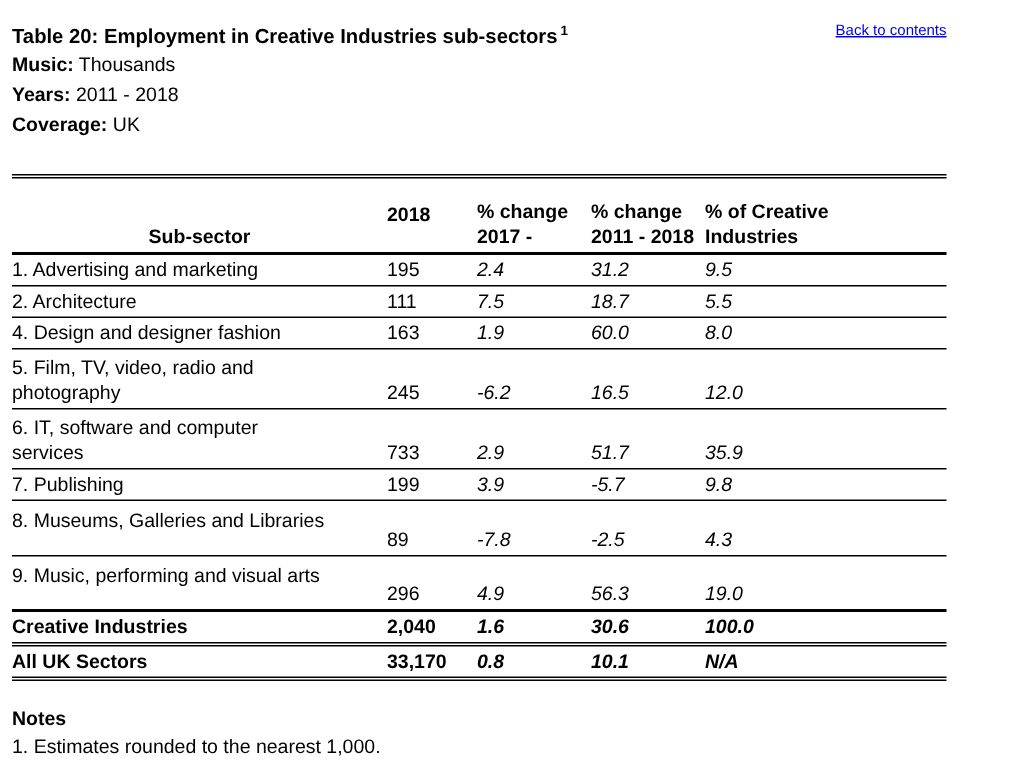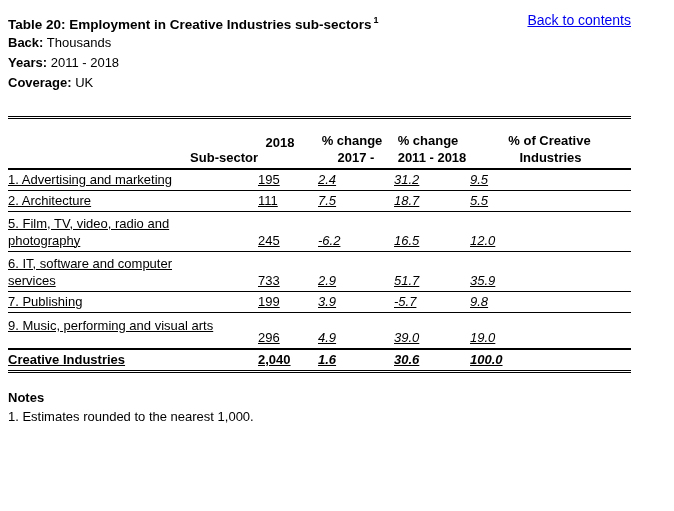--- a/index.html
+++ b/index.html
@@ -38,7 +38,7 @@
   .back-link {
     color: #0000EE;
     text-decoration: underline;
-    font-size: 14px;
+    font-size: 10px;
     line-height: 17px;
     white-space: nowrap;
   }

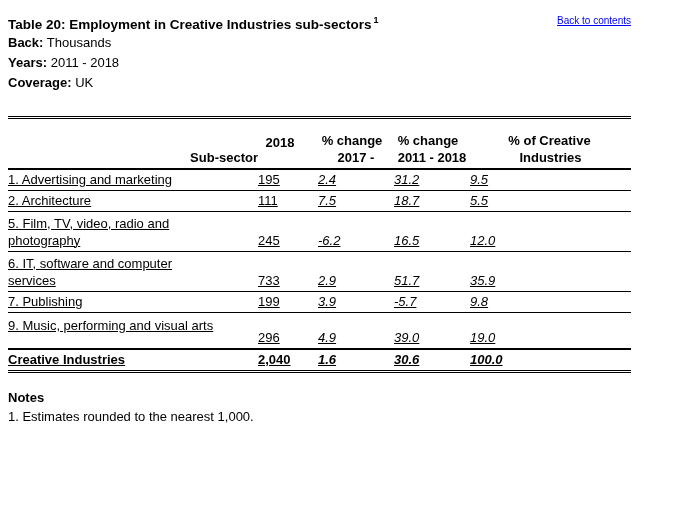--- a/index.html
+++ b/index.html
@@ -107,7 +107,7 @@
   </div>
 
   <div class="meta">
-    <div class="meta-line"><span class="meta-label">Back:</span>
+    <div class="meta-line"><span class="meta-label">Music:</span>
       <span>Thousands</span></div>
     <div class="meta-line"><span class="meta-label">Years:</span>
       <span>2011 - 2018</span></div>

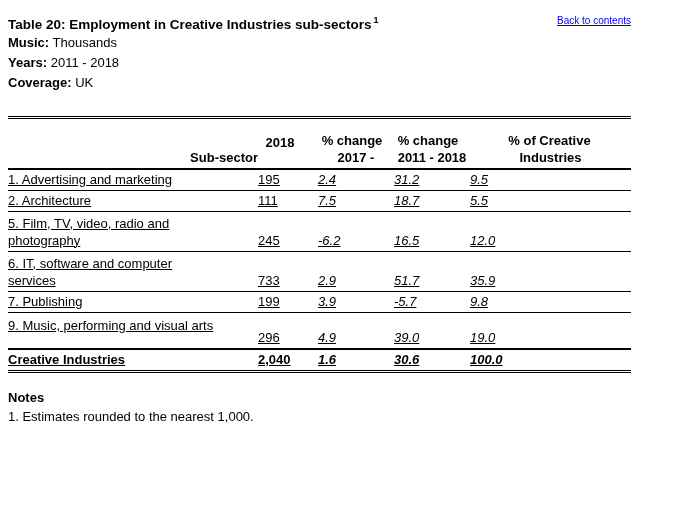--- a/index.html
+++ b/index.html
@@ -66,7 +66,7 @@
     line-height: 17px;
   }
   thead tr { border-bottom: 2.5px solid #000; }
-  thead th { height: 42px; font-weight: bold; vertical-align: bottom; text-align: center; }
+  thead th { height: 42px; font-weight: bold; vertical-align: bottom; text-align: left; }
   thead th.label { text-align: right; }
   thead th.year { vertical-align: middle; }
   thead th.year div { padding-right: 16px; }

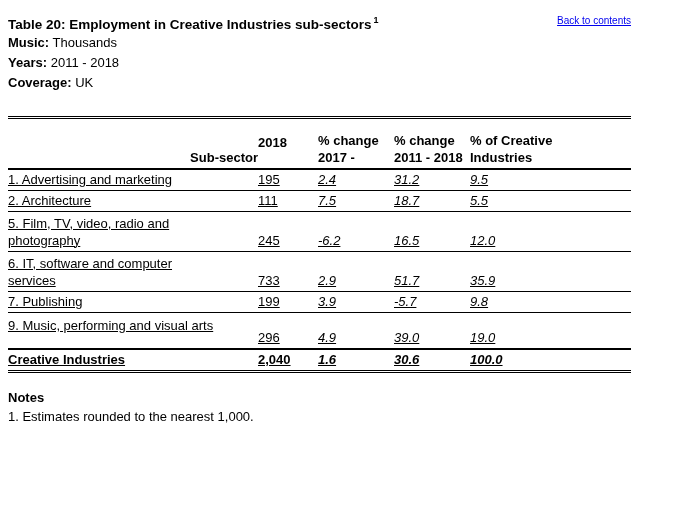--- a/index.html
+++ b/index.html
@@ -67,7 +67,7 @@
   }
   thead tr { border-bottom: 2.5px solid #000; }
   thead th { height: 42px; font-weight: bold; vertical-align: bottom; text-align: left; }
-  thead th.label { text-align: right; }
+  thead th.label { text-align: center; }
   thead th.year { vertical-align: middle; }
   thead th.year div { padding-right: 16px; }
   .hline1 { padding-right: 8px; }

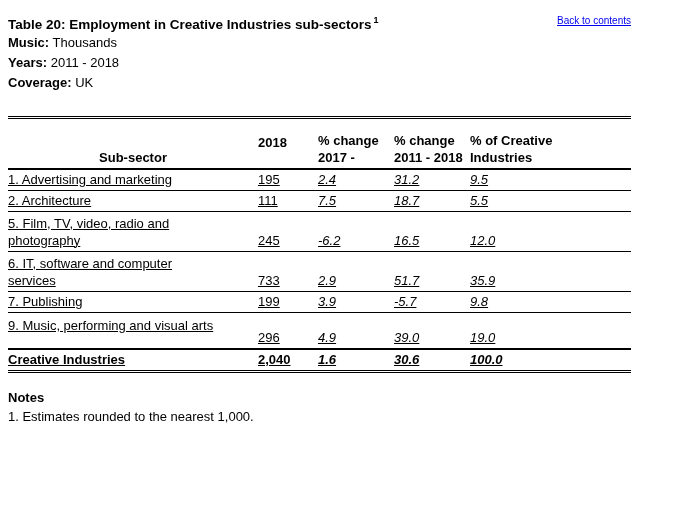--- a/index.html
+++ b/index.html
@@ -73,7 +73,7 @@
   .hline1 { padding-right: 8px; }
   .share .hline1 { padding-right: 2px; margin-top: 12px; }
 
-  tbody tr { border-bottom: 1px solid #000; text-decoration: underline; }
+  tbody tr { border-bottom: 1px solid #000; }
   tbody tr.last-data { border-bottom: 2.5px solid #000; }
   tbody tr.total-ci { border-bottom: 3px double #000; }
   tbody tr.total-uk { border-bottom: none; }

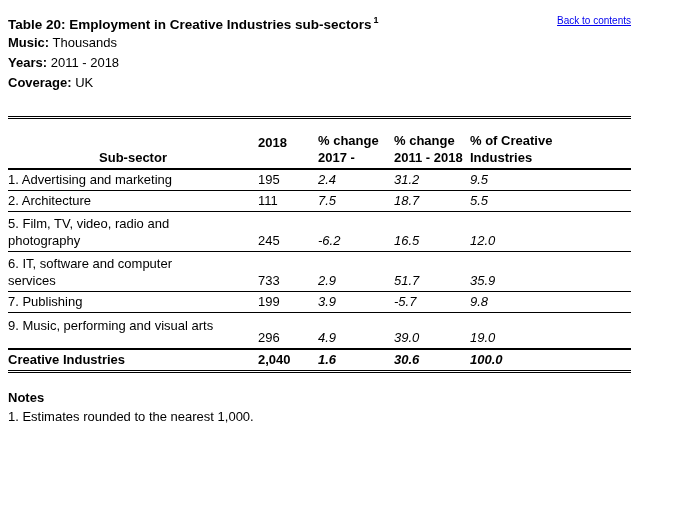--- a/index.html
+++ b/index.html
@@ -158,6 +158,13 @@
         <td class="num chg">18.7</td>
         <td class="num chg">5.5</td>
       </tr>
+      <tr class="r-normal">
+        <td class="label">4. Design and designer fashion</td>
+        <td class="num">163</td>
+        <td class="num chg">1.9</td>
+        <td class="num chg">60.0</td>
+        <td class="num chg">8.0</td>
+      </tr>
       <tr class="r-wrap">
         <td class="label">5. Film, TV, video, radio and
 photography</td>

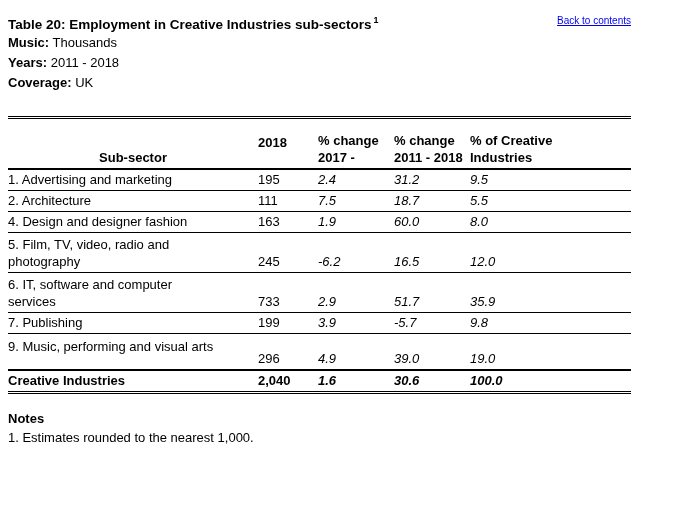--- a/index.html
+++ b/index.html
@@ -188,6 +188,13 @@
         <td class="num chg">-5.7</td>
         <td class="num chg">9.8</td>
       </tr>
+      <tr class="r-tall">
+        <td class="label">8. Museums, Galleries and Libraries</td>
+        <td class="num">89</td>
+        <td class="num chg">-7.8</td>
+        <td class="num chg">-2.5</td>
+        <td class="num chg">4.3</td>
+      </tr>
       <tr class="r-tall last-data">
         <td class="label">9. Music, performing and visual arts</td>
         <td class="num">296</td>

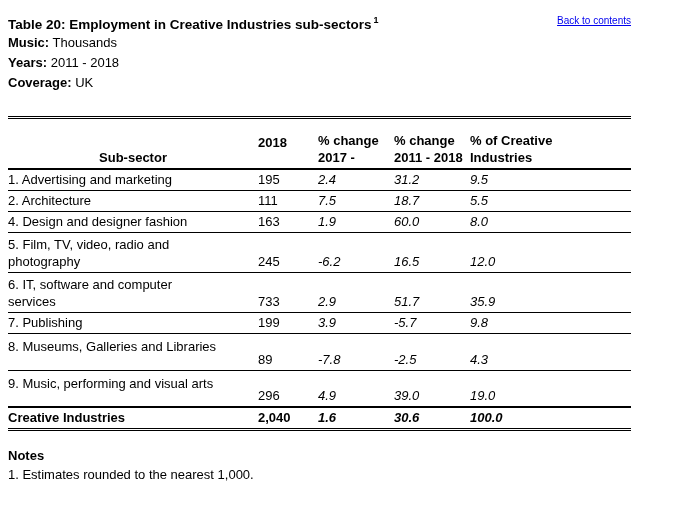--- a/index.html
+++ b/index.html
@@ -199,7 +199,7 @@
         <td class="label">9. Music, performing and visual arts</td>
         <td class="num">296</td>
         <td class="num chg">4.9</td>
-        <td class="num chg">39.0</td>
+        <td class="num chg">56.3</td>
         <td class="num chg">19.0</td>
       </tr>
       <tr class="r-total total-ci">

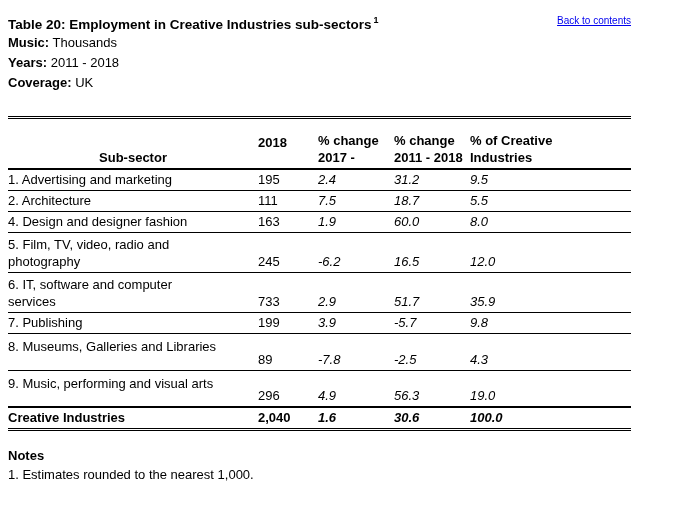--- a/index.html
+++ b/index.html
@@ -209,6 +209,13 @@
         <td class="num chg">30.6</td>
         <td class="num chg">100.0</td>
       </tr>
+      <tr class="r-total total-uk">
+        <td class="label">All UK Sectors</td>
+        <td class="num">33,170</td>
+        <td class="num chg">0.8</td>
+        <td class="num chg">10.1</td>
+        <td class="num chg">N/A</td>
+      </tr>
     </tbody>
   </table>
 

